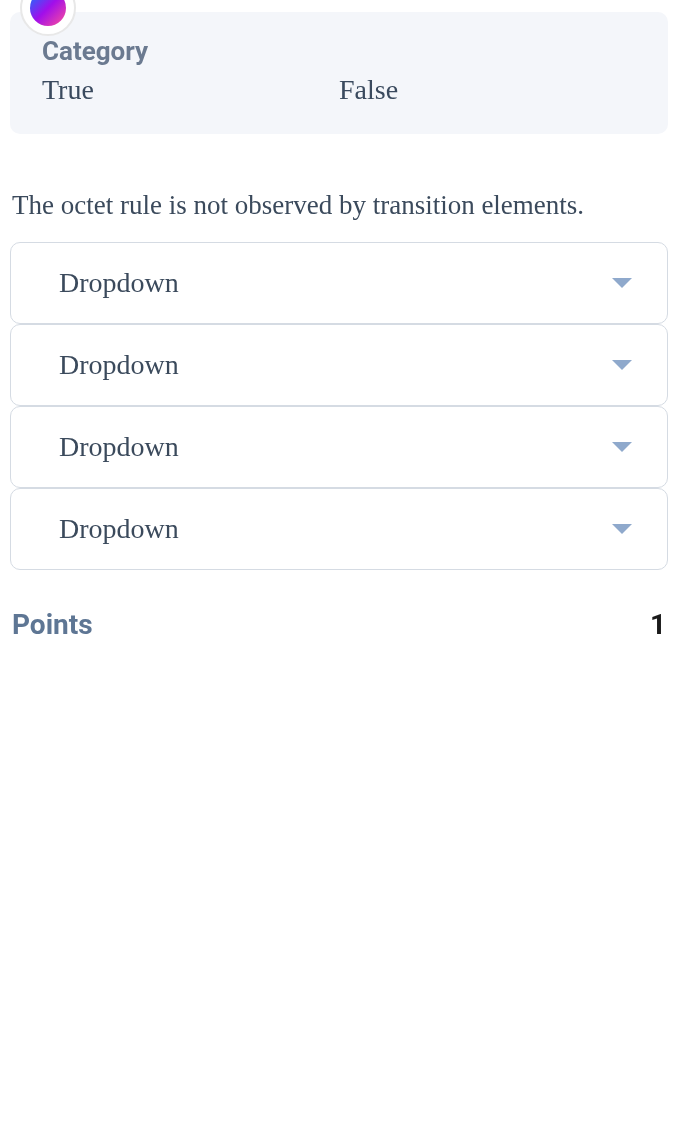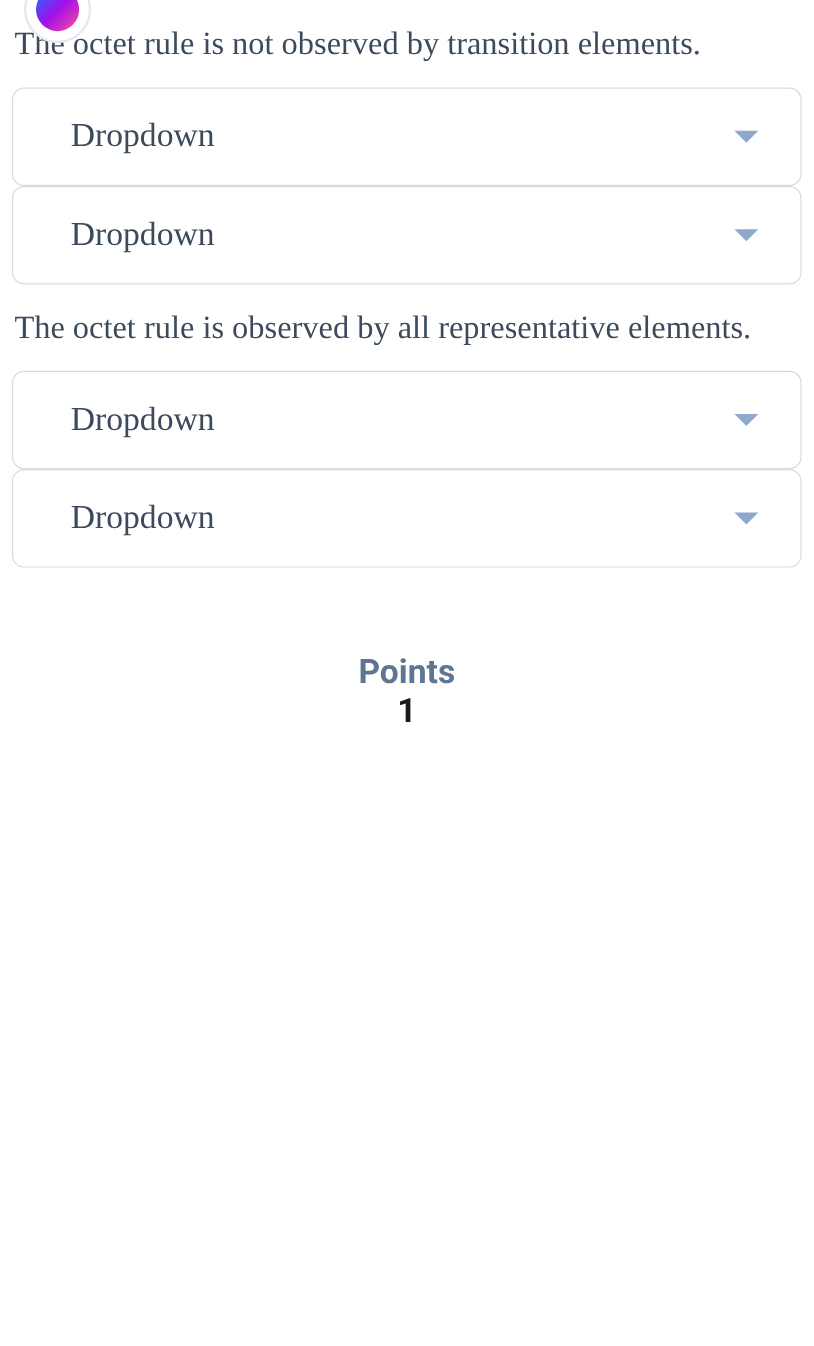--- a/index.html
+++ b/index.html
@@ -120,6 +120,13 @@
 
 <div class="container">
 
+  <div class="category-box">
+    <div class="category-title">Category</div>
+    <div class="category-row">
+      <div class="category-col">True</div>
+      <div class="category-col">False</div>
+    </div>
+  </div>
 
   <div class="statement">The octet rule is not observed by transition elements.</div>
   <div class="dropdown">

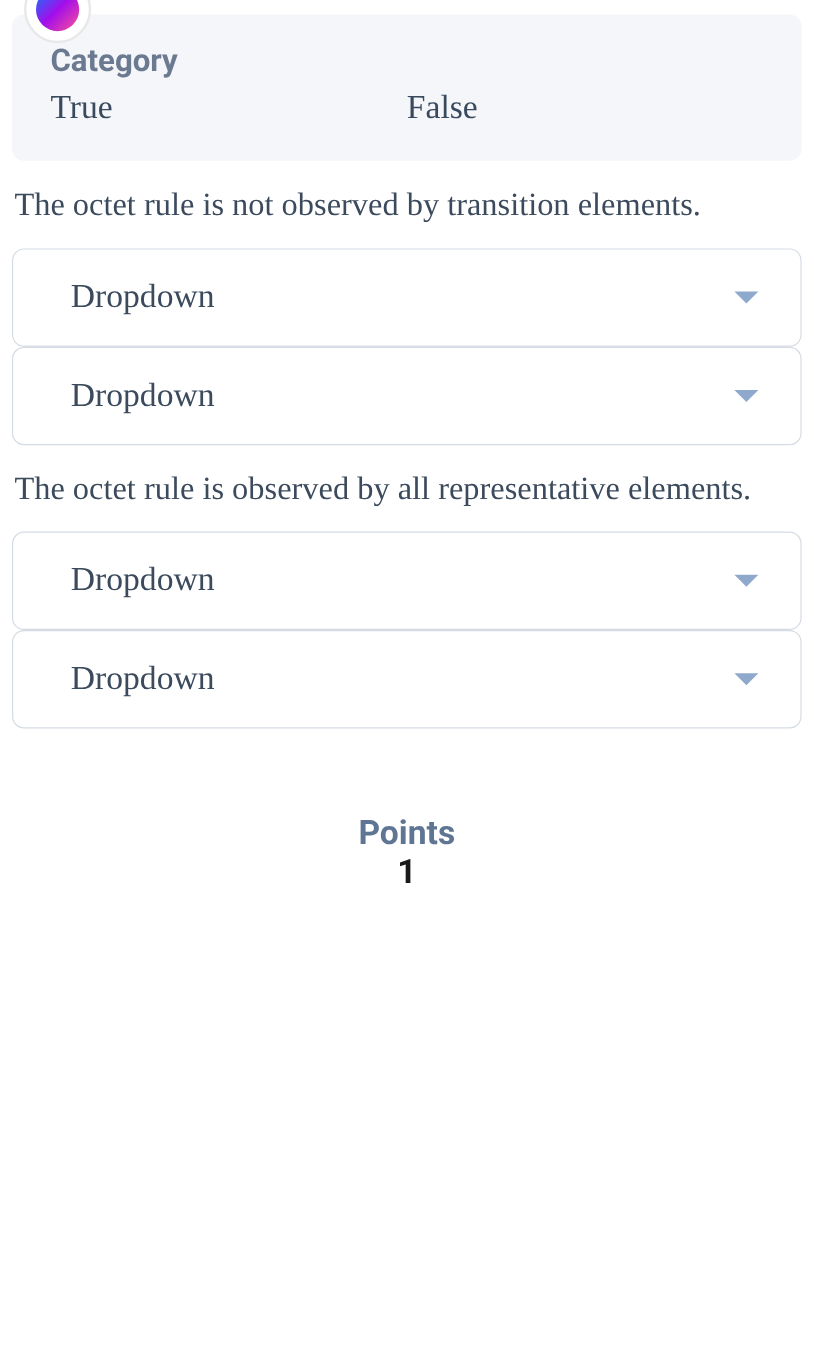--- a/index.html
+++ b/index.html
@@ -64,7 +64,7 @@
       font-size: 27px;
       line-height: 1.5;
       color: #3b4a5c;
-      margin-top: 16px;
+      margin-top: 51px;
       margin-bottom: 16px;
       padding: 0 2px;
     }

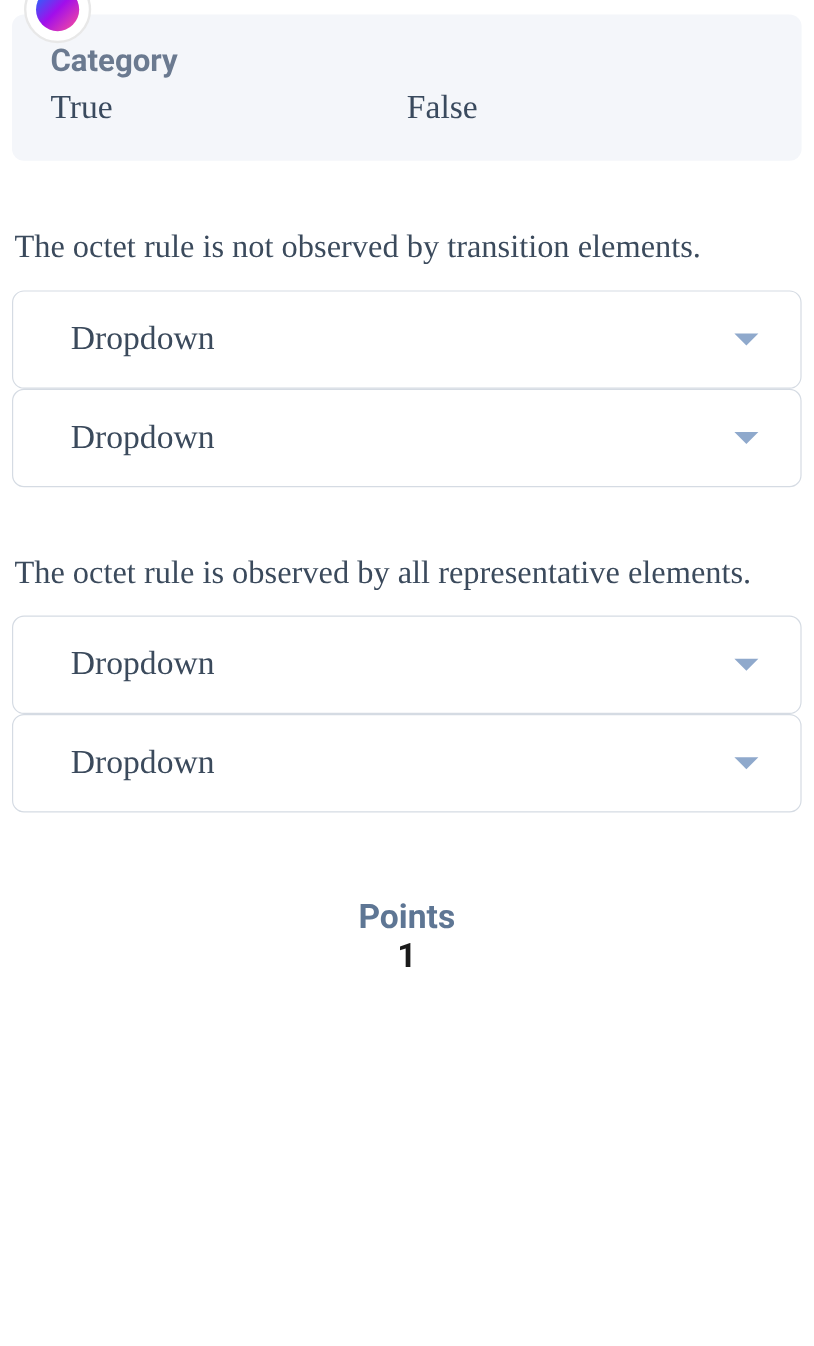--- a/index.html
+++ b/index.html
@@ -139,7 +139,6 @@
     <span class="caret"></span>
   </div>
 
-  <div class="statement">The octet rule is observed by all representative elements.</div>
   <div class="dropdown">
     <span class="dropdown-label">Dropdown</span>
     <span class="caret"></span>

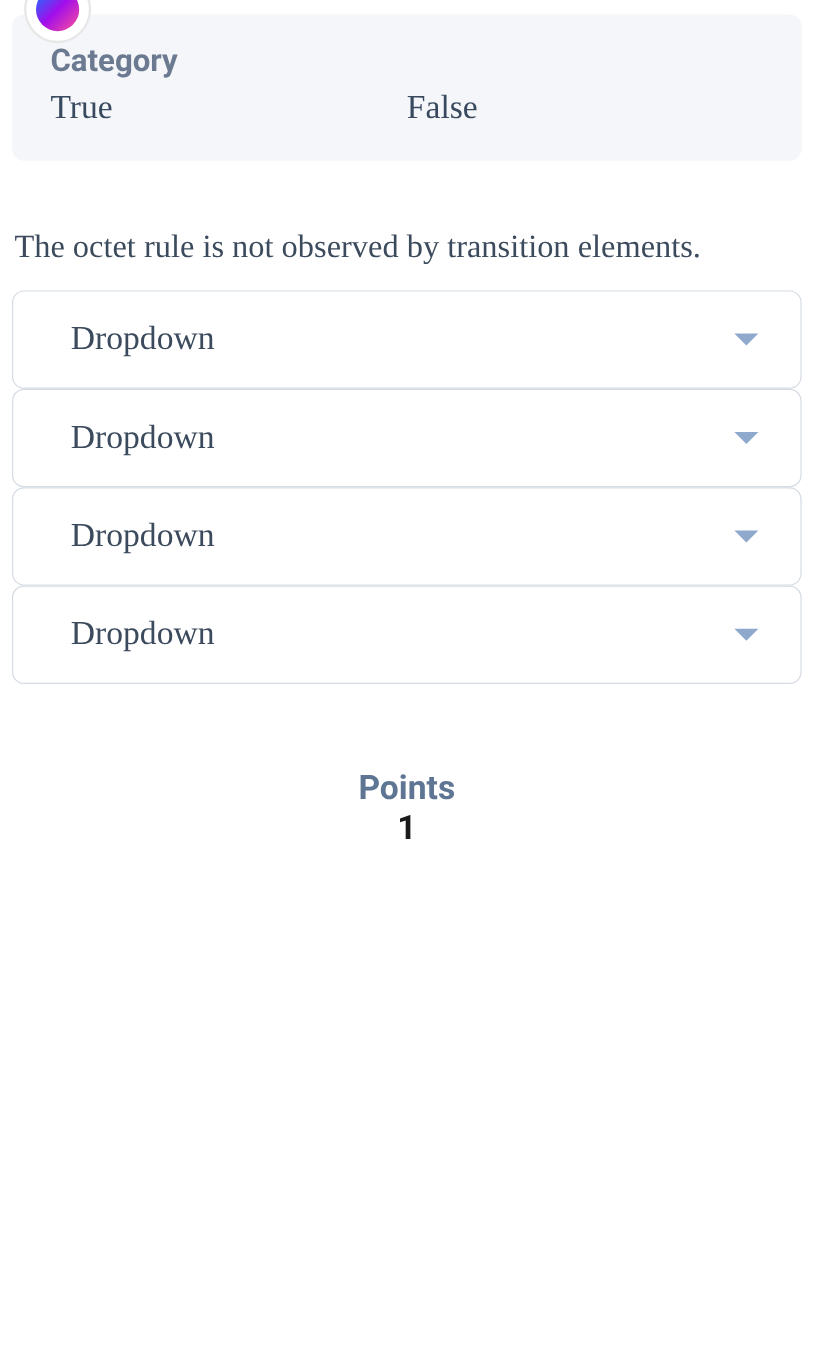--- a/index.html
+++ b/index.html
@@ -94,9 +94,8 @@
       display: flex;
       justify-content: space-between;
       align-items: center;
-      margin-top: 70px;
+      margin-top: 38px;
       padding: 0 2px;
-      flex-direction: column;
     }
     .points-label {
       font-family: -apple-system, BlinkMacSystemFont, 'Segoe UI', Roboto, sans-serif;

